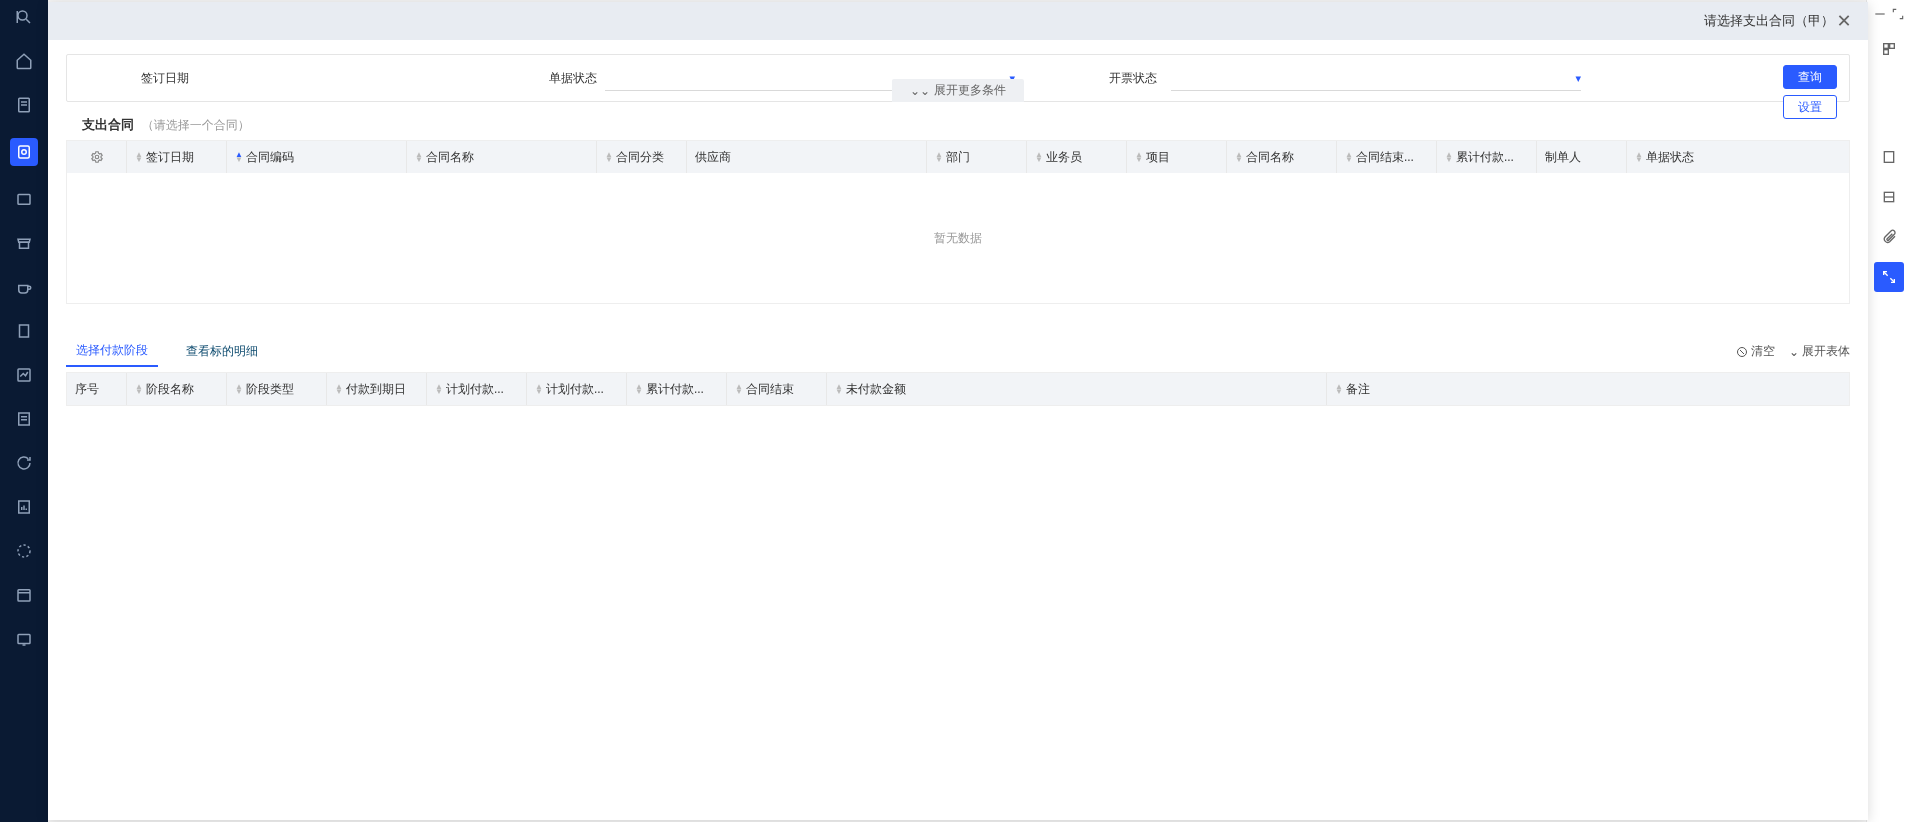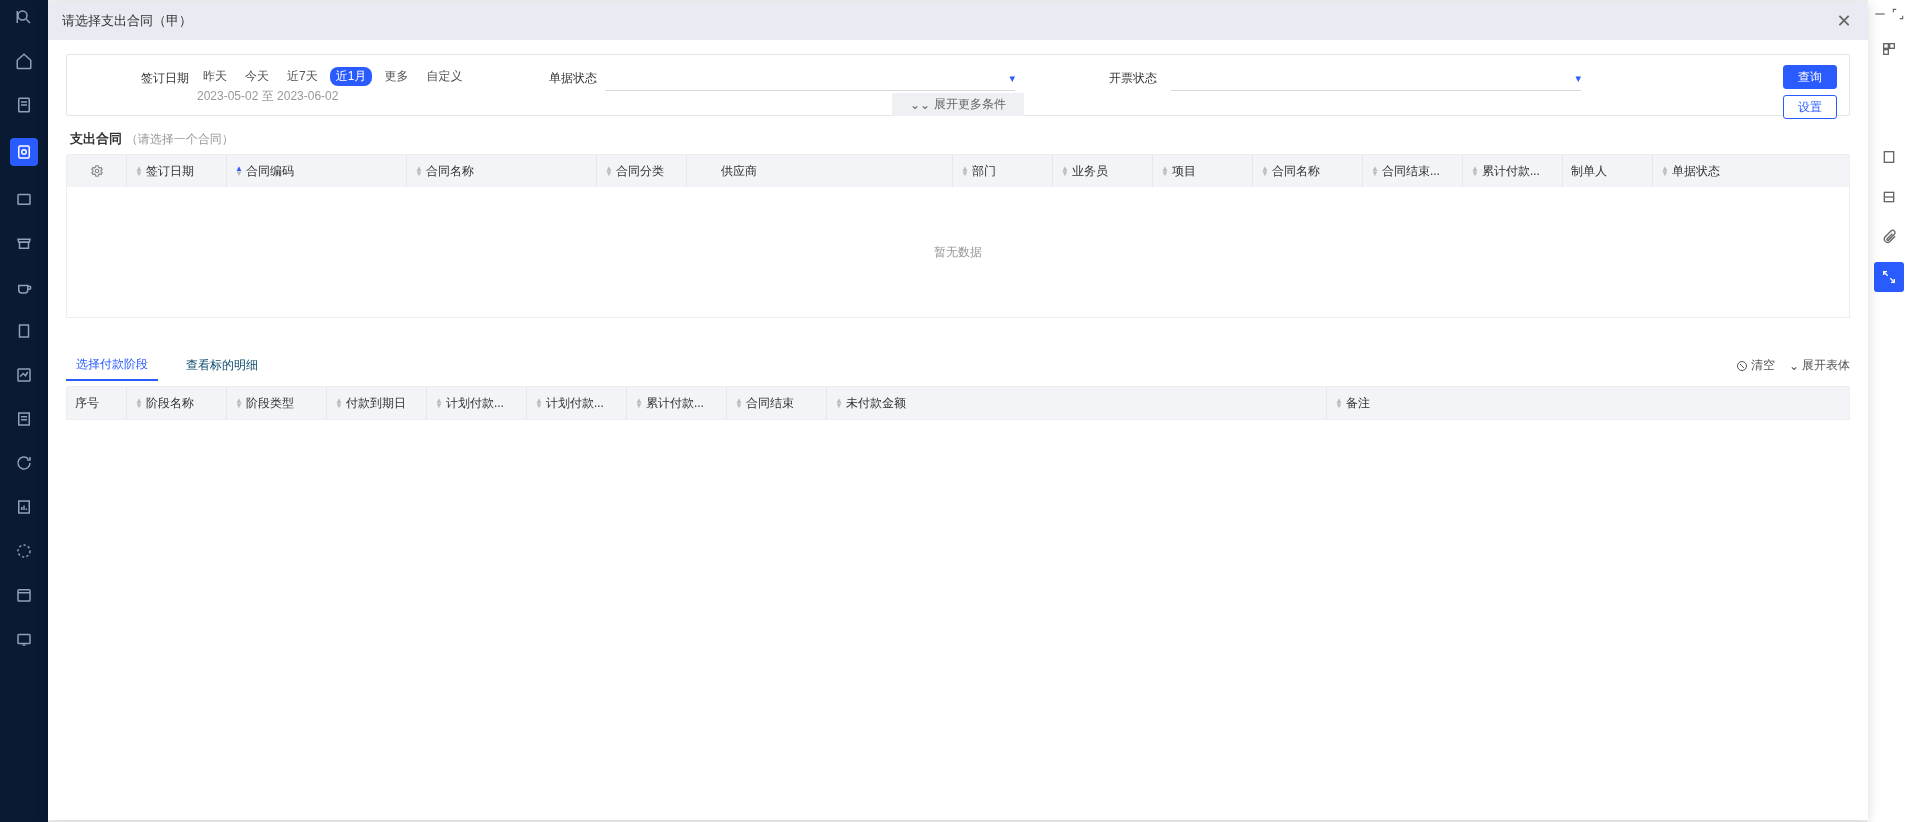--- a/index.html
+++ b/index.html
@@ -91,7 +91,7 @@
       color: #333;
       font-size: 13px;
     }
-    .modal-header .title { flex: 1; }
+    .modal-header .title { flex: 1; text-align: right; }
     .modal-header .close {
       font-size: 18px; color: #666; cursor: pointer;
       width: 20px; text-align: center;

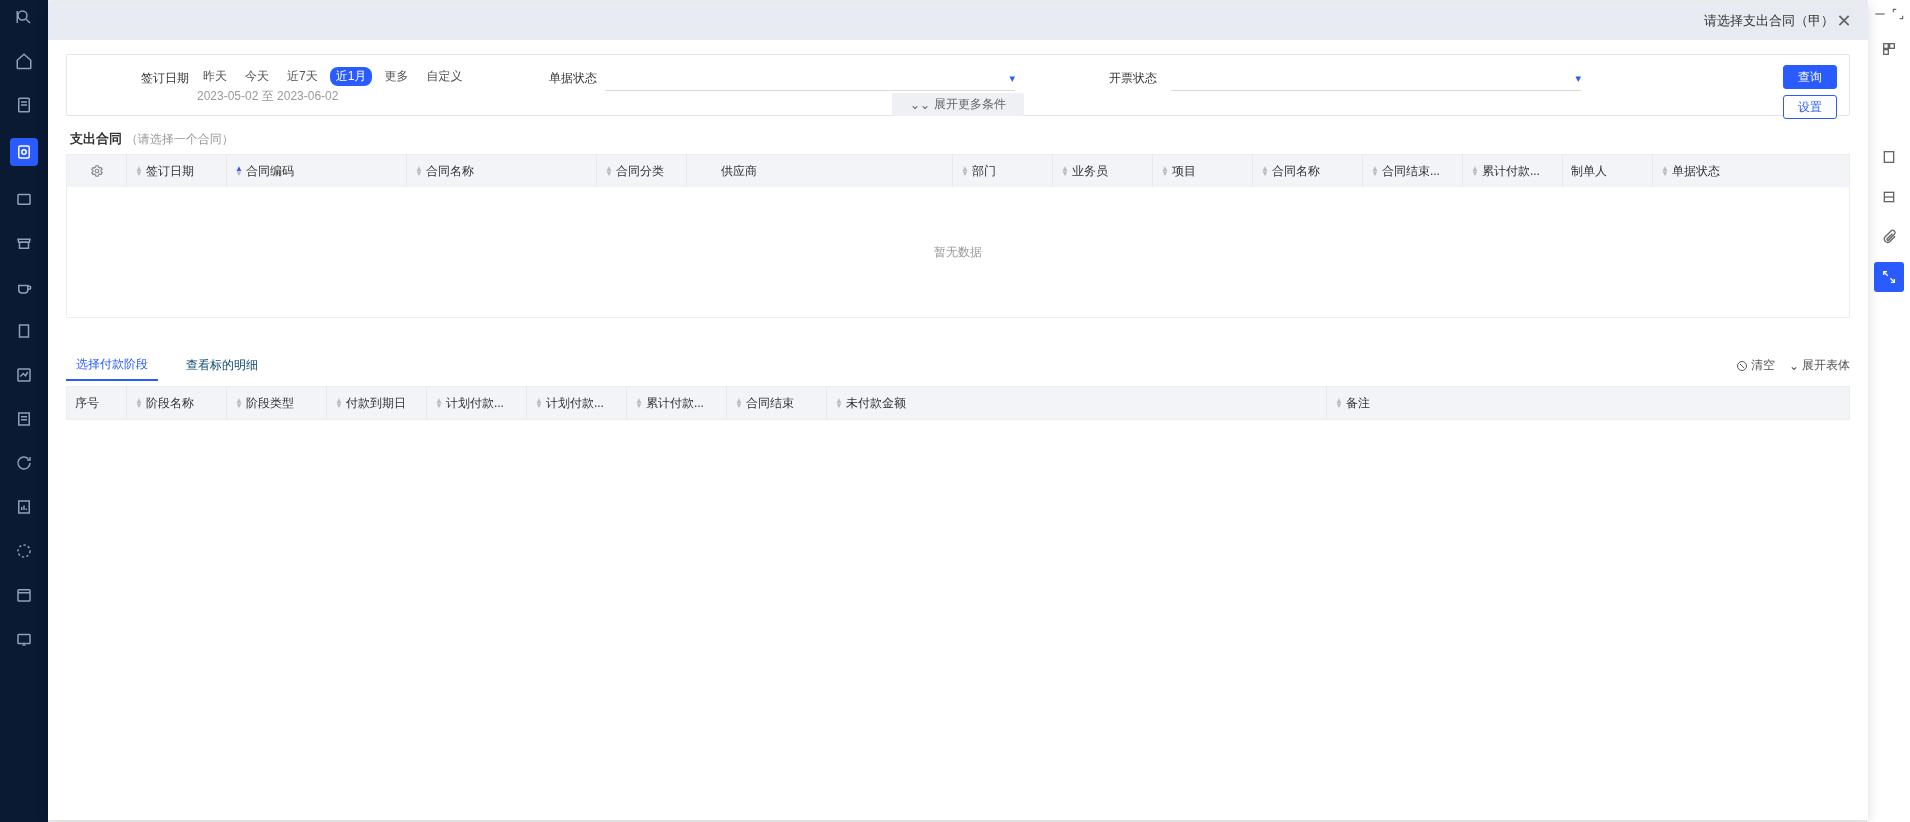--- a/index.html
+++ b/index.html
@@ -417,17 +417,6 @@
       <div class="filter-row">
         <div class="filter-item" style="width:360px;">
           <div class="filter-label">签订日期</div>
-          <div class="date-quick">
-            <div class="date-quick-row">
-              <span>昨天</span>
-              <span>今天</span>
-              <span>近7天</span>
-              <span class="active">近1月</span>
-              <span>更多</span>
-              <span>自定义</span>
-            </div>
-            <div class="date-range">2023-05-02 至 2023-06-02</div>
-          </div>
         </div>
         <div class="filter-item" style="width:530px;">
           <div class="filter-label" style="width:90px;">单据状态</div>

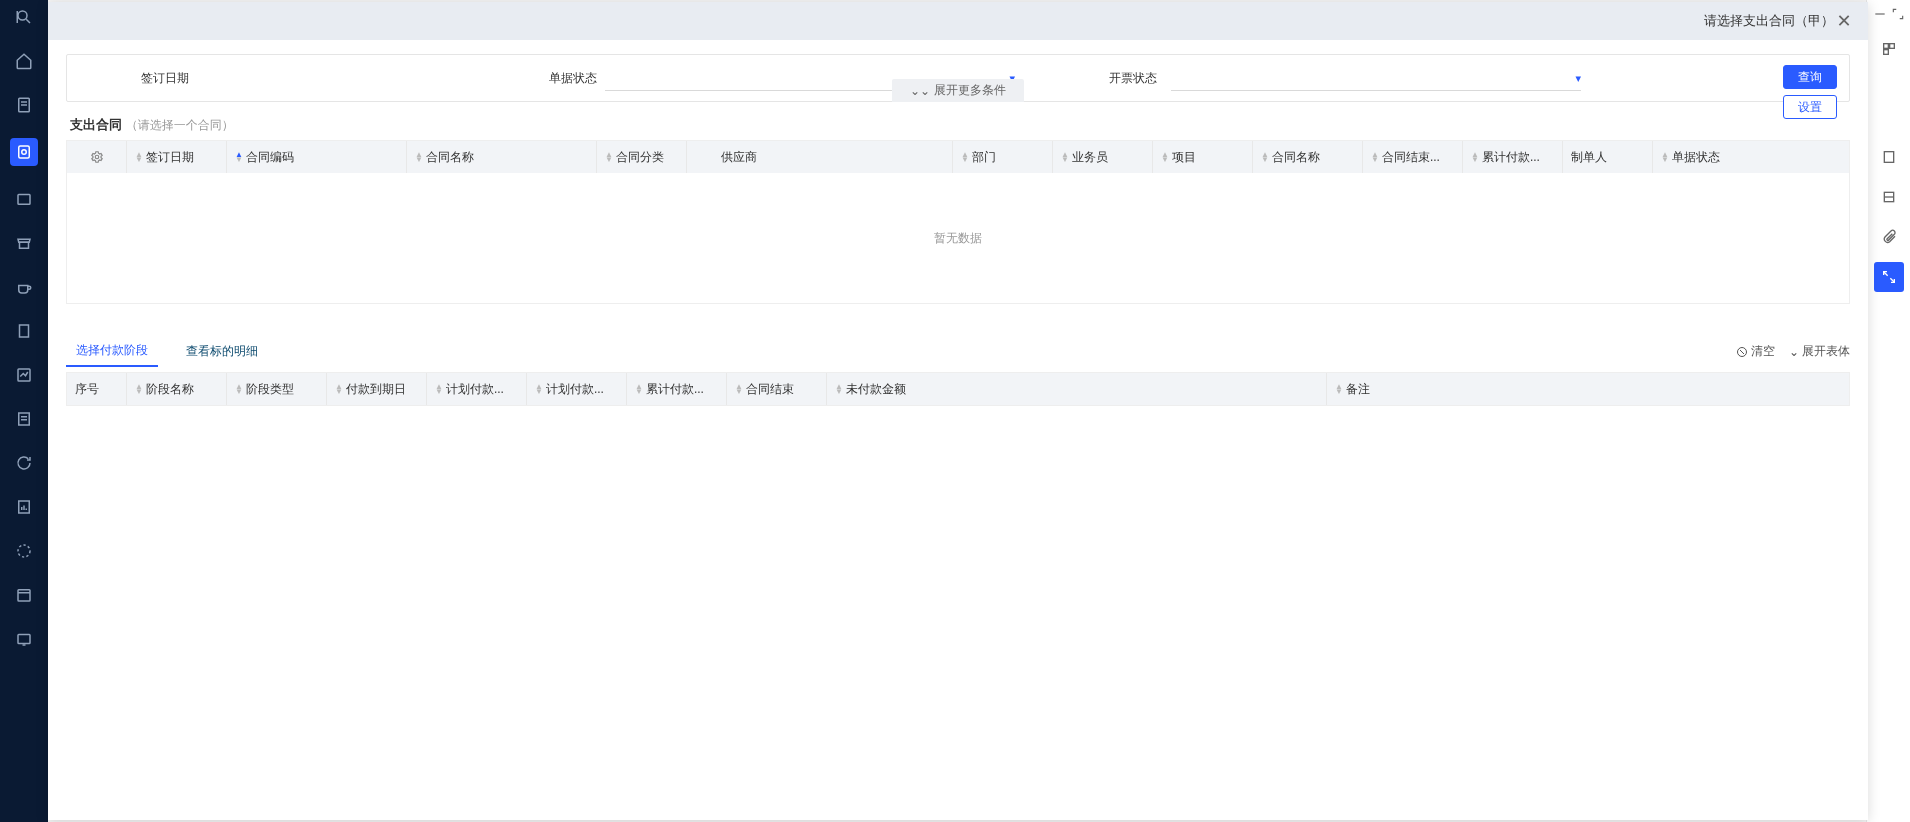--- a/index.html
+++ b/index.html
@@ -191,8 +191,9 @@
     }
     
     .section-title {
-      margin: 14px 0 6px 4px;
+      margin: 14px 0 6px 16px;
       font-size: 13px;
+      font-family: Liberation Mono, monospace;
     }
     .section-title .hint { color: #999; font-size: 12px; font-weight: normal; }
     

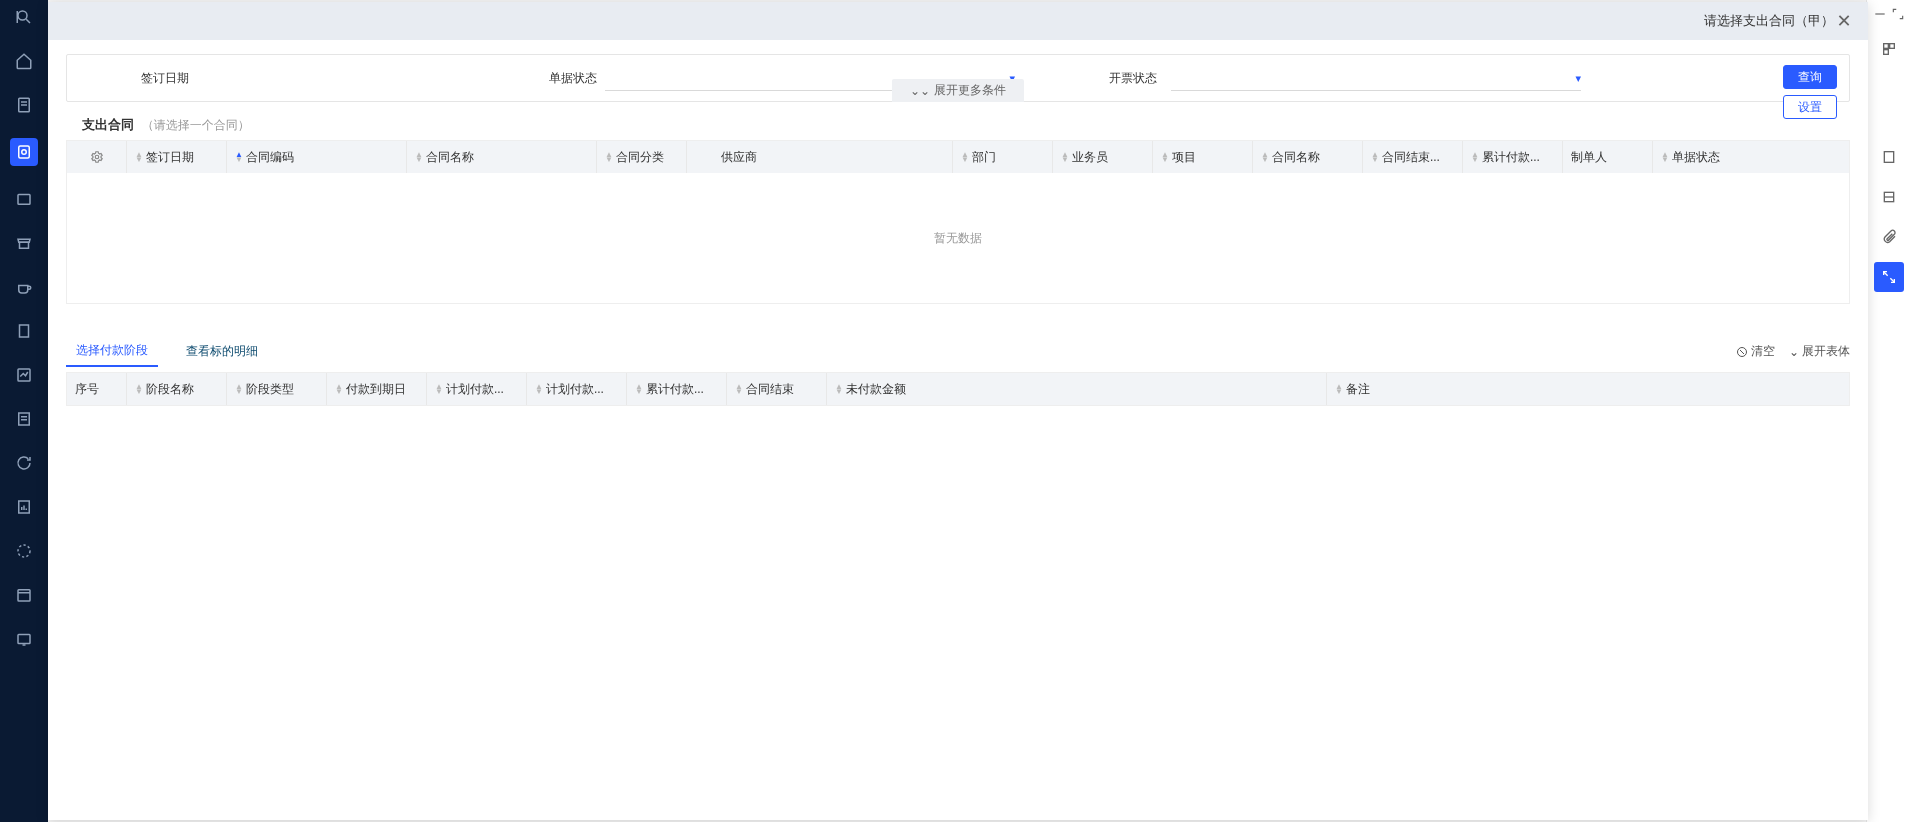--- a/index.html
+++ b/index.html
@@ -483,7 +483,7 @@
             </span>
             <span>合同分类</span>
           </div>
-        <div class="th" style="width:240px;margin-left:26px;">
+        <div class="th" style="width:240px;">
             <span>供应商</span>
           </div>
         <div class="th" style="width:100px;">

